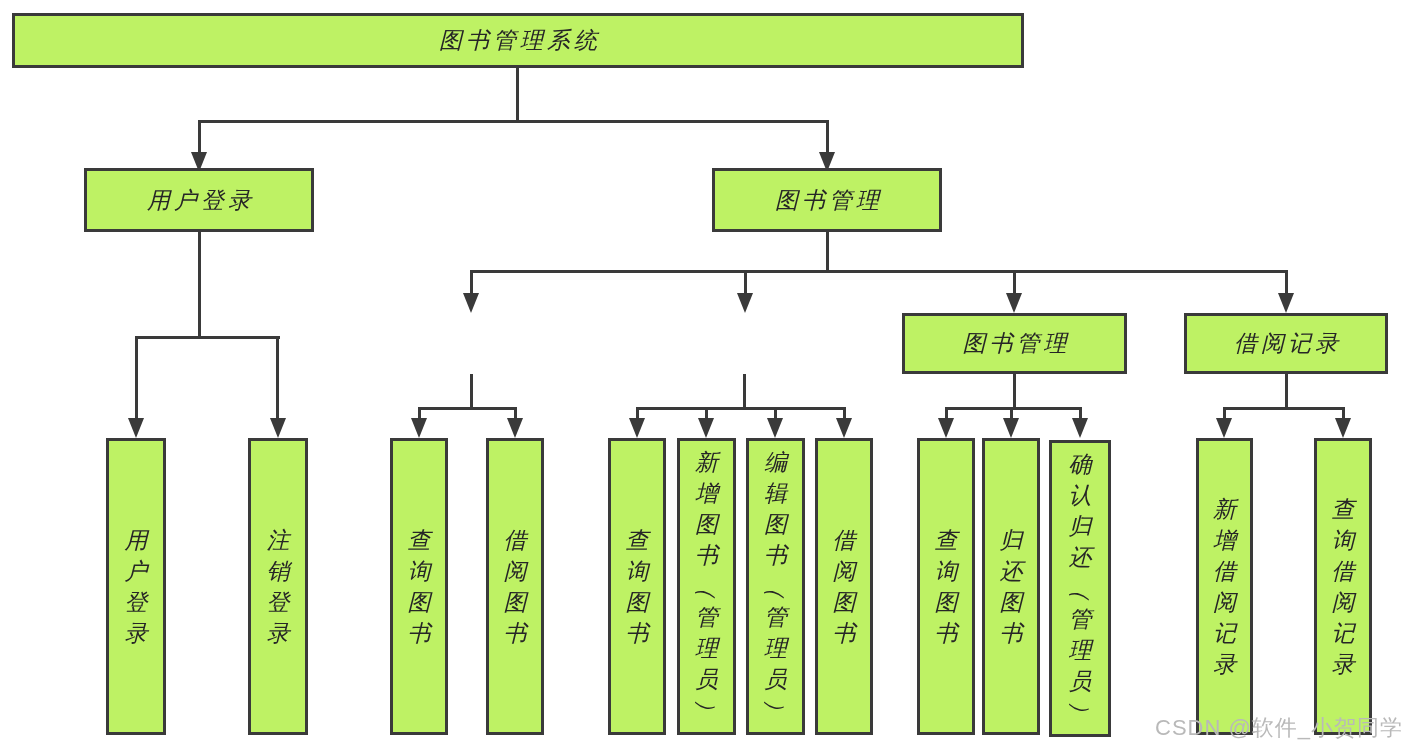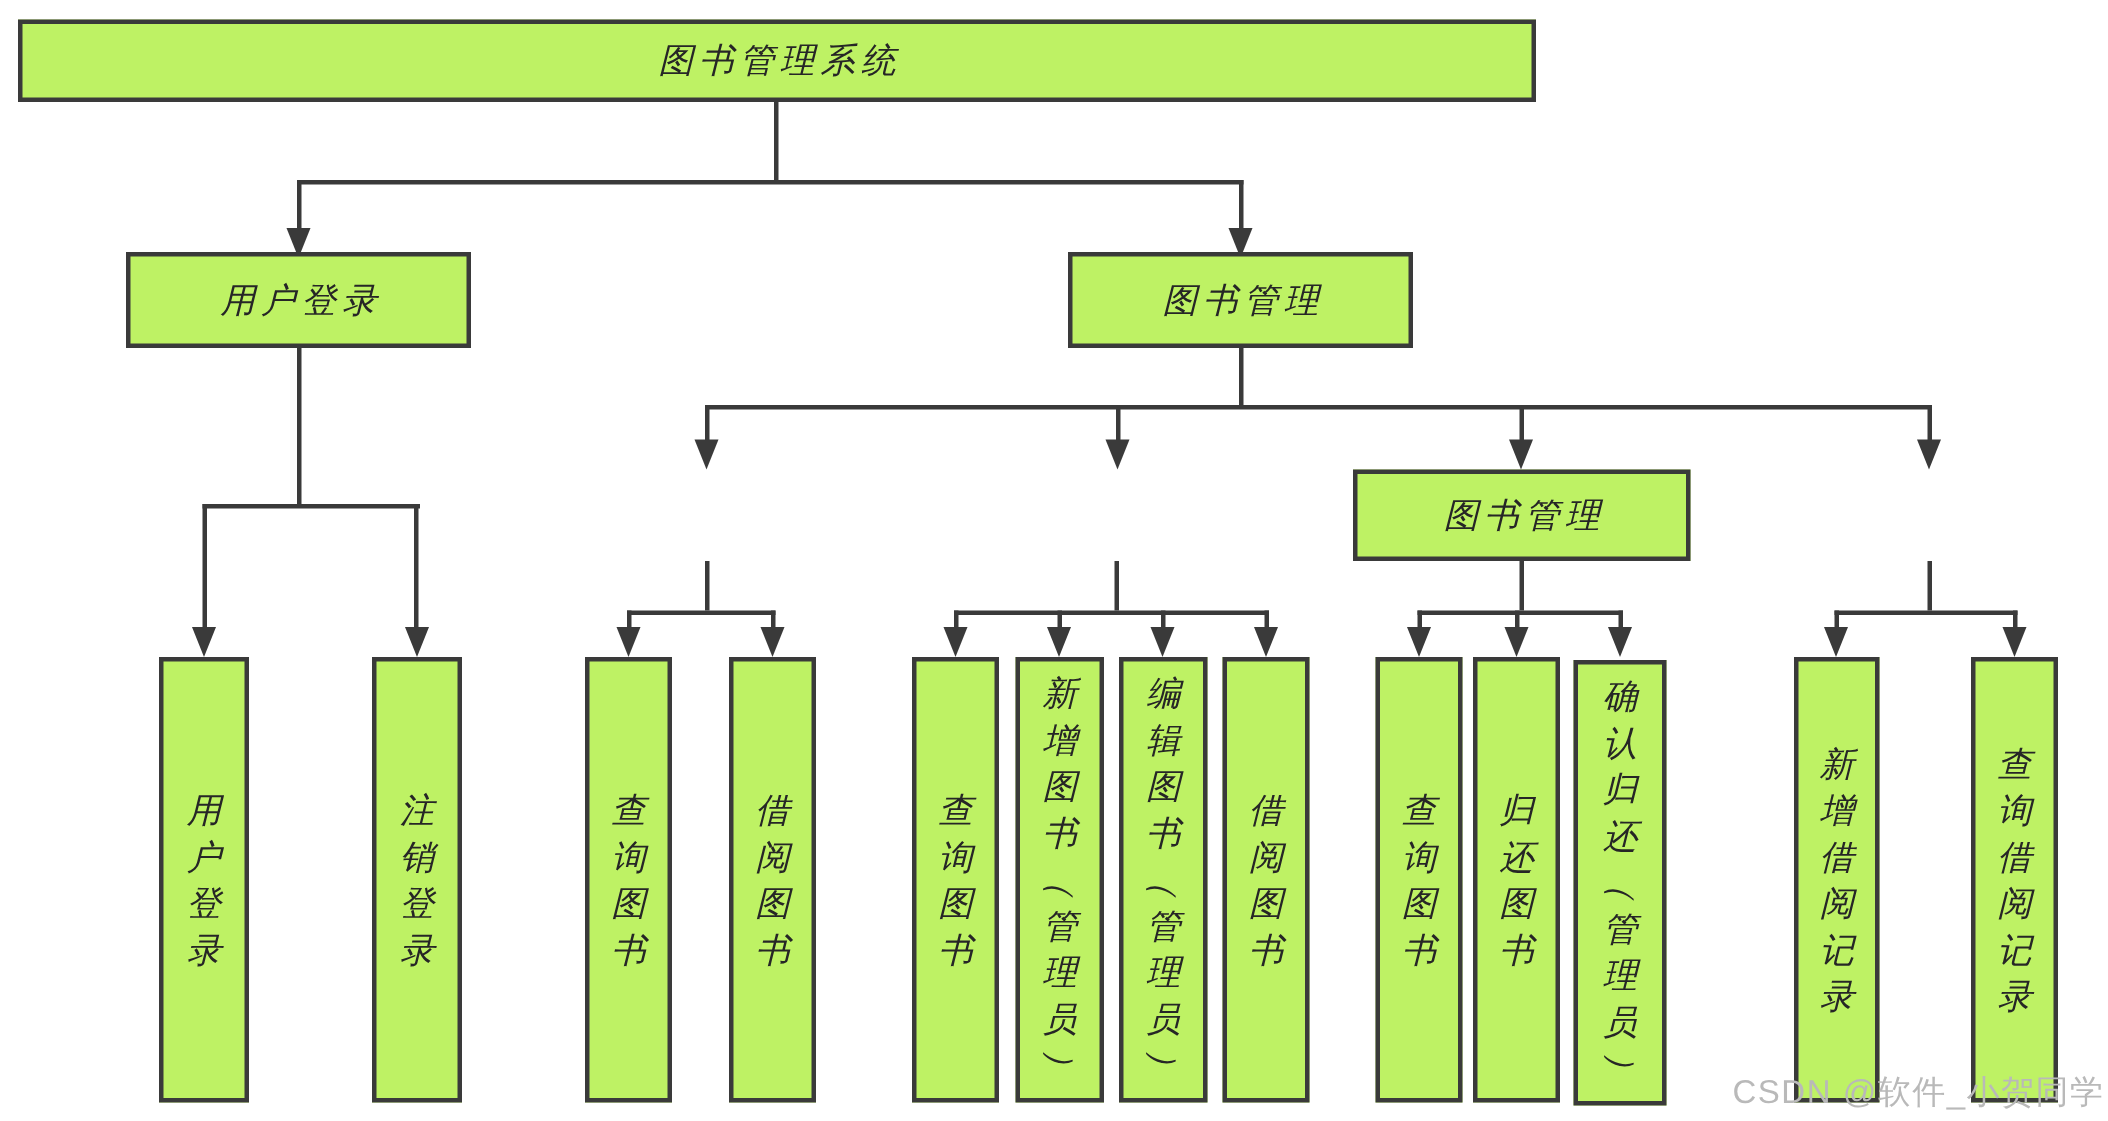--- a/index.html
+++ b/index.html
@@ -89,6 +89,7 @@
   </div>
 
   <div class="node hnode" style="left:902px;top:313px;width:225px;height:61px;">图书管理</div>
+  <div class="node hnode" style="left:1184px;top:313px;width:204px;height:61px;">借阅记录</div>
 
   <div>
     <div class="vline" style="left:470px;top:374px;height:33px;"></div>

